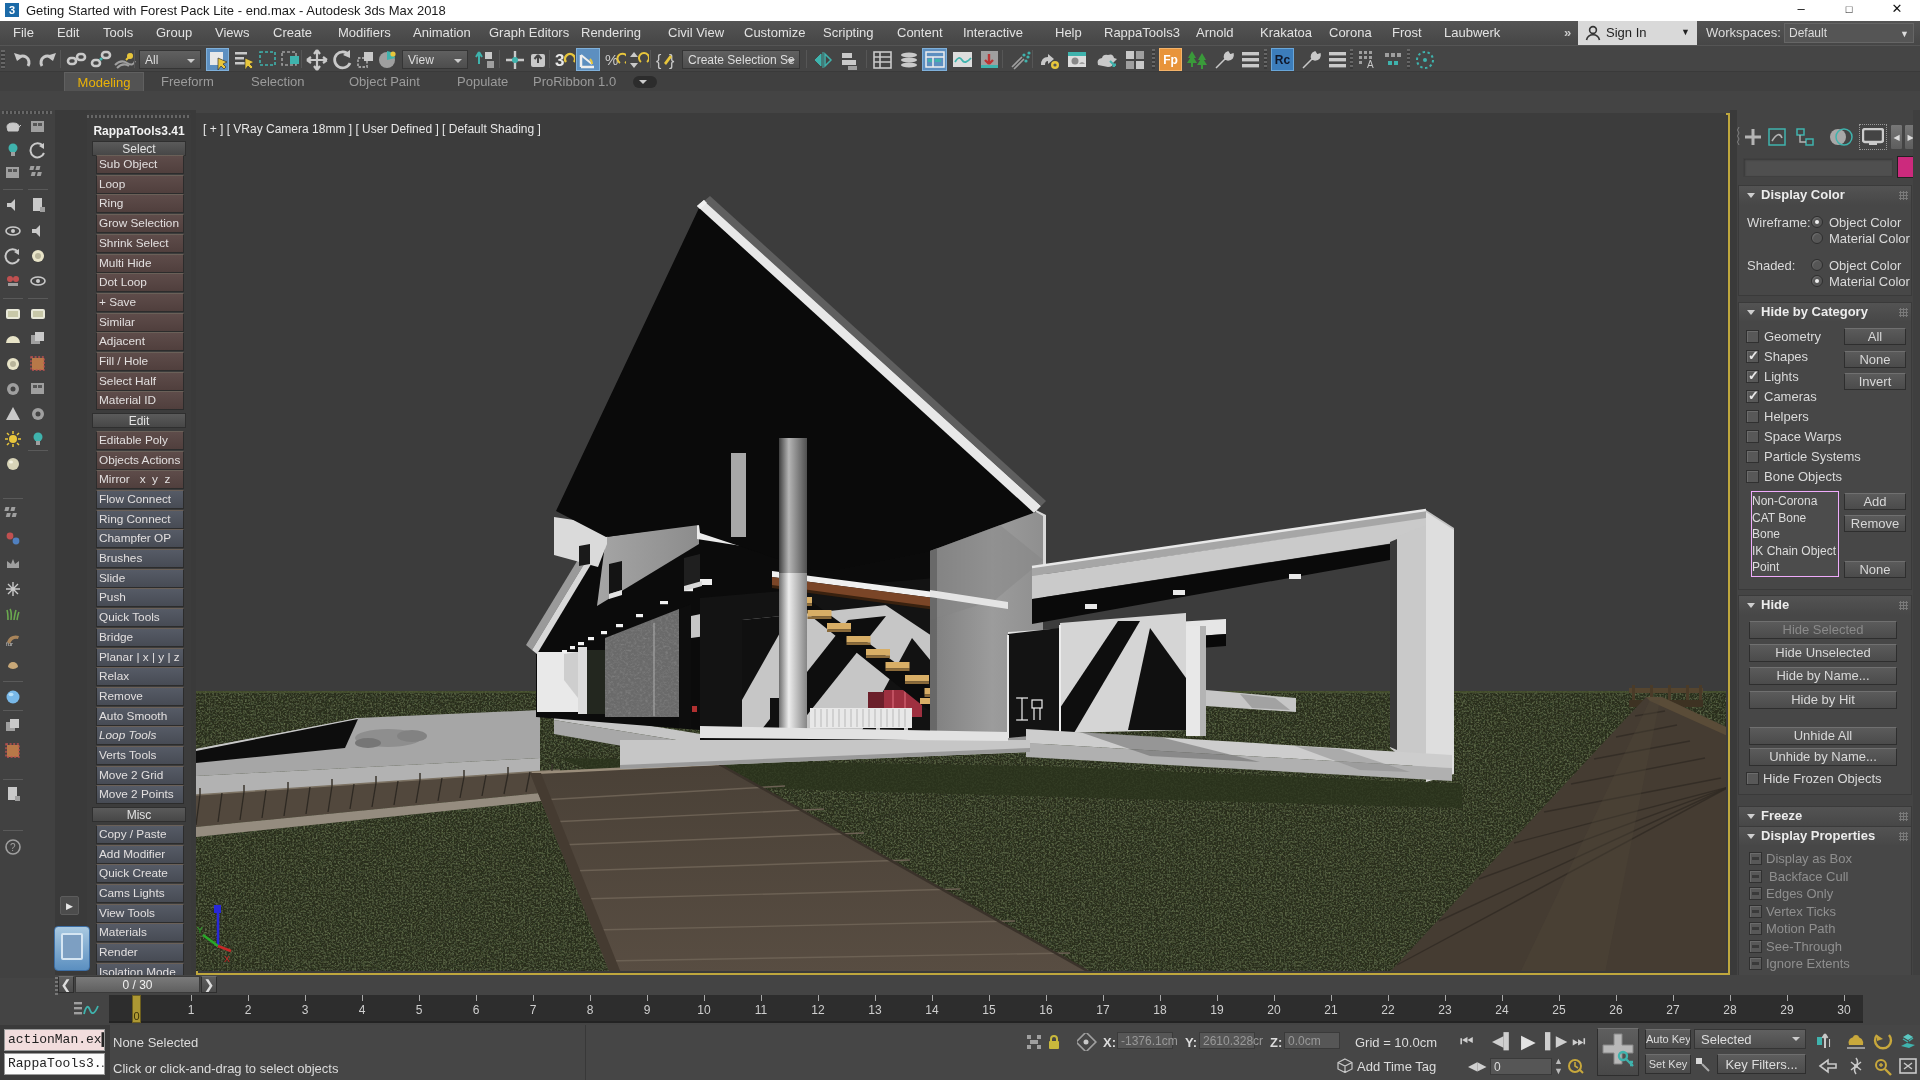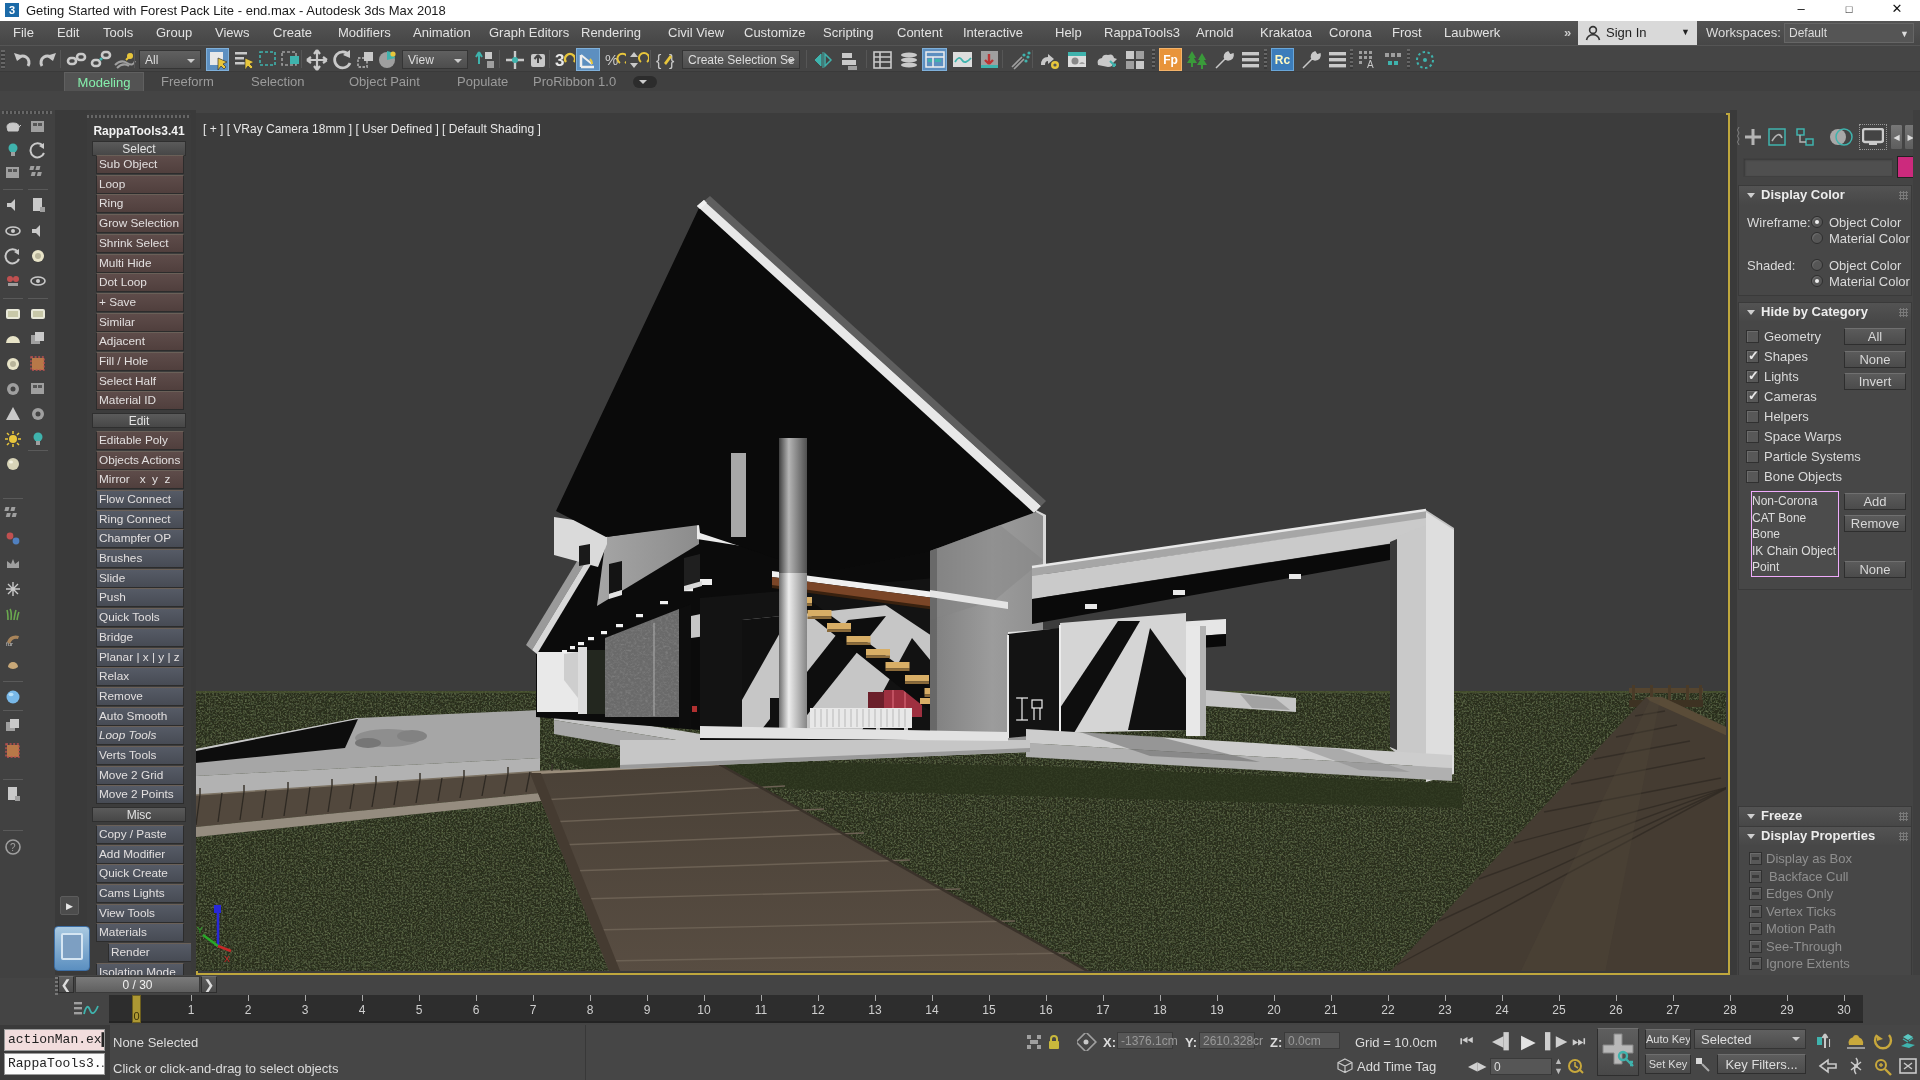--- a/index.html
+++ b/index.html
@@ -313,7 +313,7 @@
       </g>
     </svg>
     <div style="position:absolute;left:1264px;top:3px;width:3px;height:20px;background:repeating-linear-gradient(#666 0 2px,#3a3a3a 2px 4px);"></div>
-    <div style="position:absolute;left:1271px;top:2px;width:23px;height:23px;background:#3c7dbb;border:1px solid #6aa6d8;color:#fef9c3;font-weight:bold;font-size:12px;text-align:center;line-height:22px;">Rc</div>
+    <div style="position:absolute;left:1271px;top:2px;width:23px;height:23px;background:#3c7dbb;border:1px solid #6aa6d8;color:#0f172a;font-weight:bold;font-size:12px;text-align:center;line-height:22px;">Rc</div>
     <svg style="position:absolute;left:1299px;top:3px;" width="24" height="22" viewBox="0 0 24 22">
       <path d="M4 19 L13 10 M13 10 q-2 -5 3 -7 l2 3 3 -1 q1 5 -5 6 Z" fill="#c9c9c9" stroke="#c9c9c9" stroke-width="1.5"></path>
     </svg>

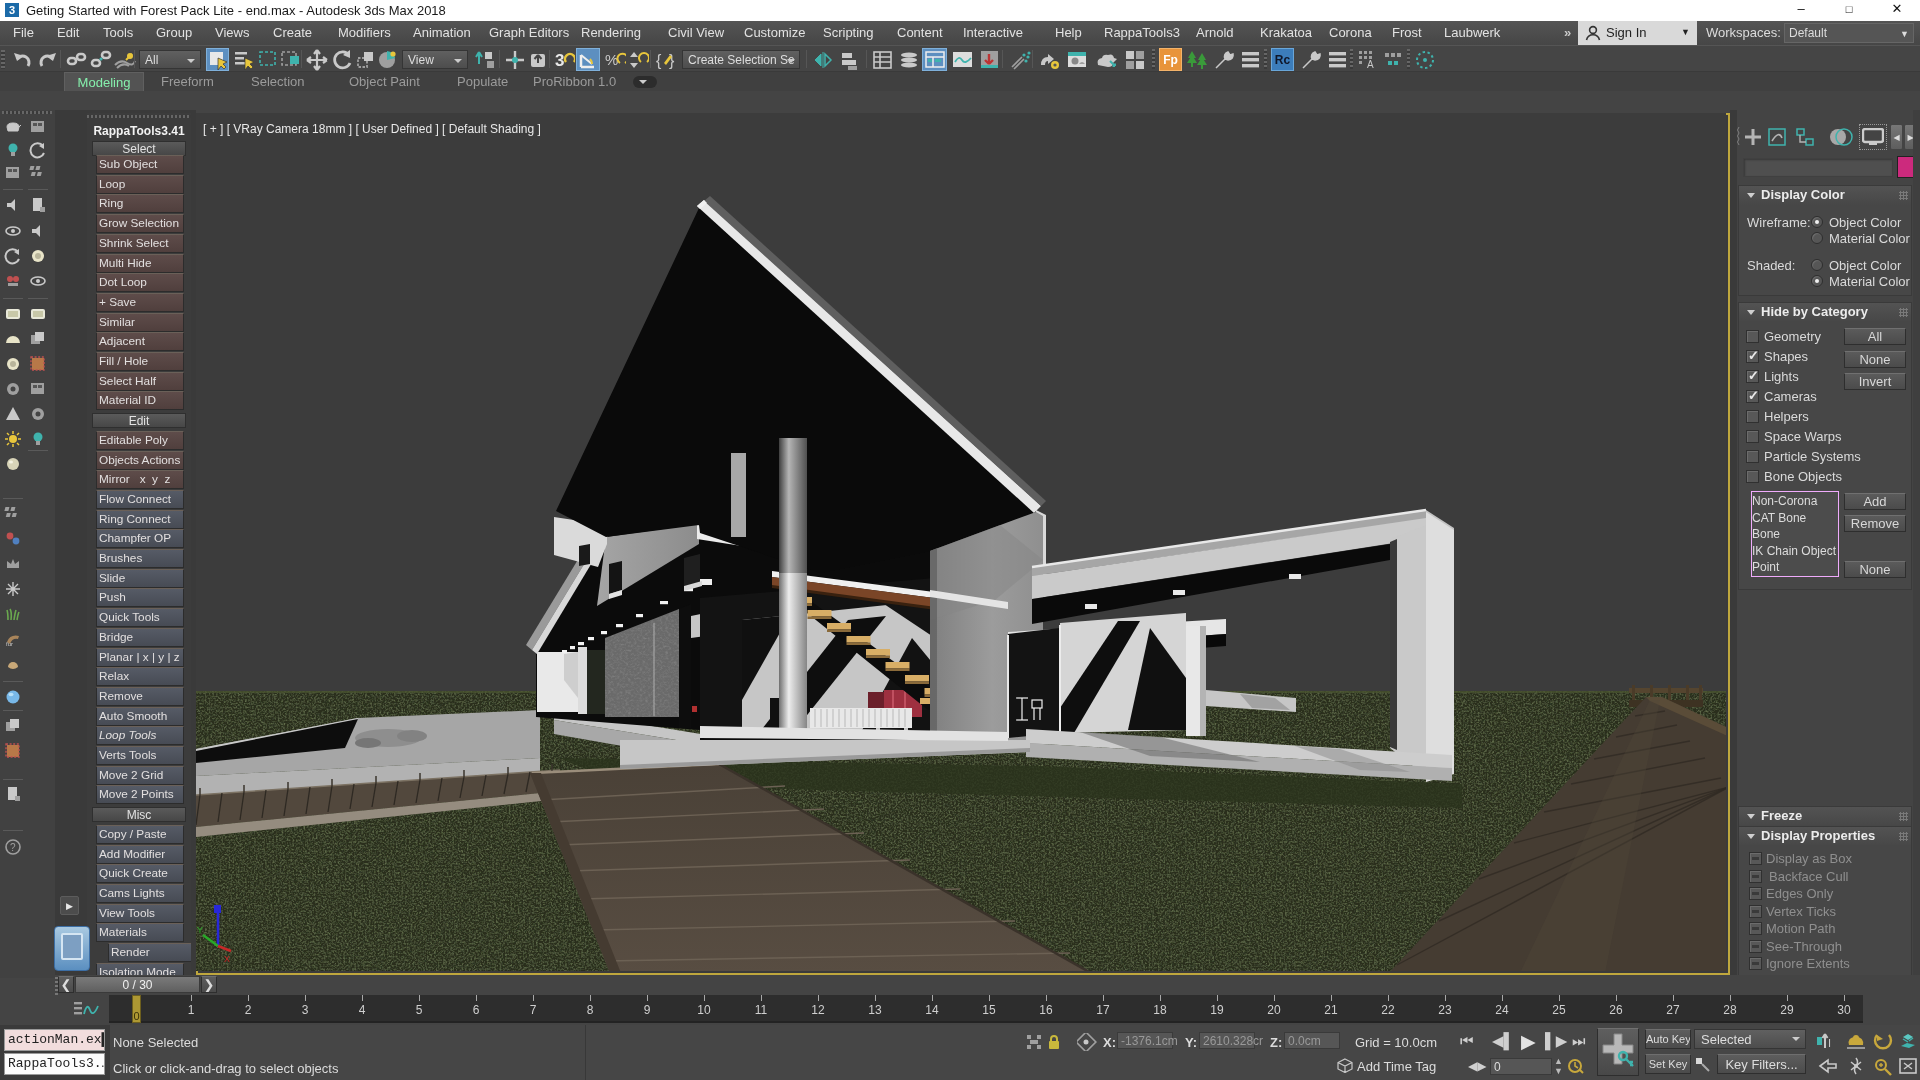--- a/index.html
+++ b/index.html
@@ -18,7 +18,7 @@
 .tddar{position:absolute;width:0;height:0;border-left:4px solid transparent;border-right:4px solid transparent;border-top:4px solid #ccc;}
 #ribbon{left:0;top:72px;width:1920px;height:19px;background:#404040;color:#9b9b9b;font-size:13px;}
 #ribbon .tab{position:absolute;top:0;height:19px;padding:2px 0;}
-#ribbon .active{background:#535353;border:1px solid #606060;border-bottom:none;color:#86efac;text-align:center;}
+#ribbon .active{background:#535353;border:1px solid #606060;border-bottom:none;color:#eab308;text-align:center;}
 #subribbon{left:0;top:91px;width:1920px;height:19px;background:#3b3b3b;margin-top:32px;}
 #polytab{position:absolute;left:62px;top:0px;width:108px;height:19px;background:#494949;border:1px solid #5d5d5d;color:#dcdcdc;font-size:12.5px;text-align:center;line-height:17px;}
 #lefttools{left:0;top:110px;width:55px;height:868px;background:#414141;}

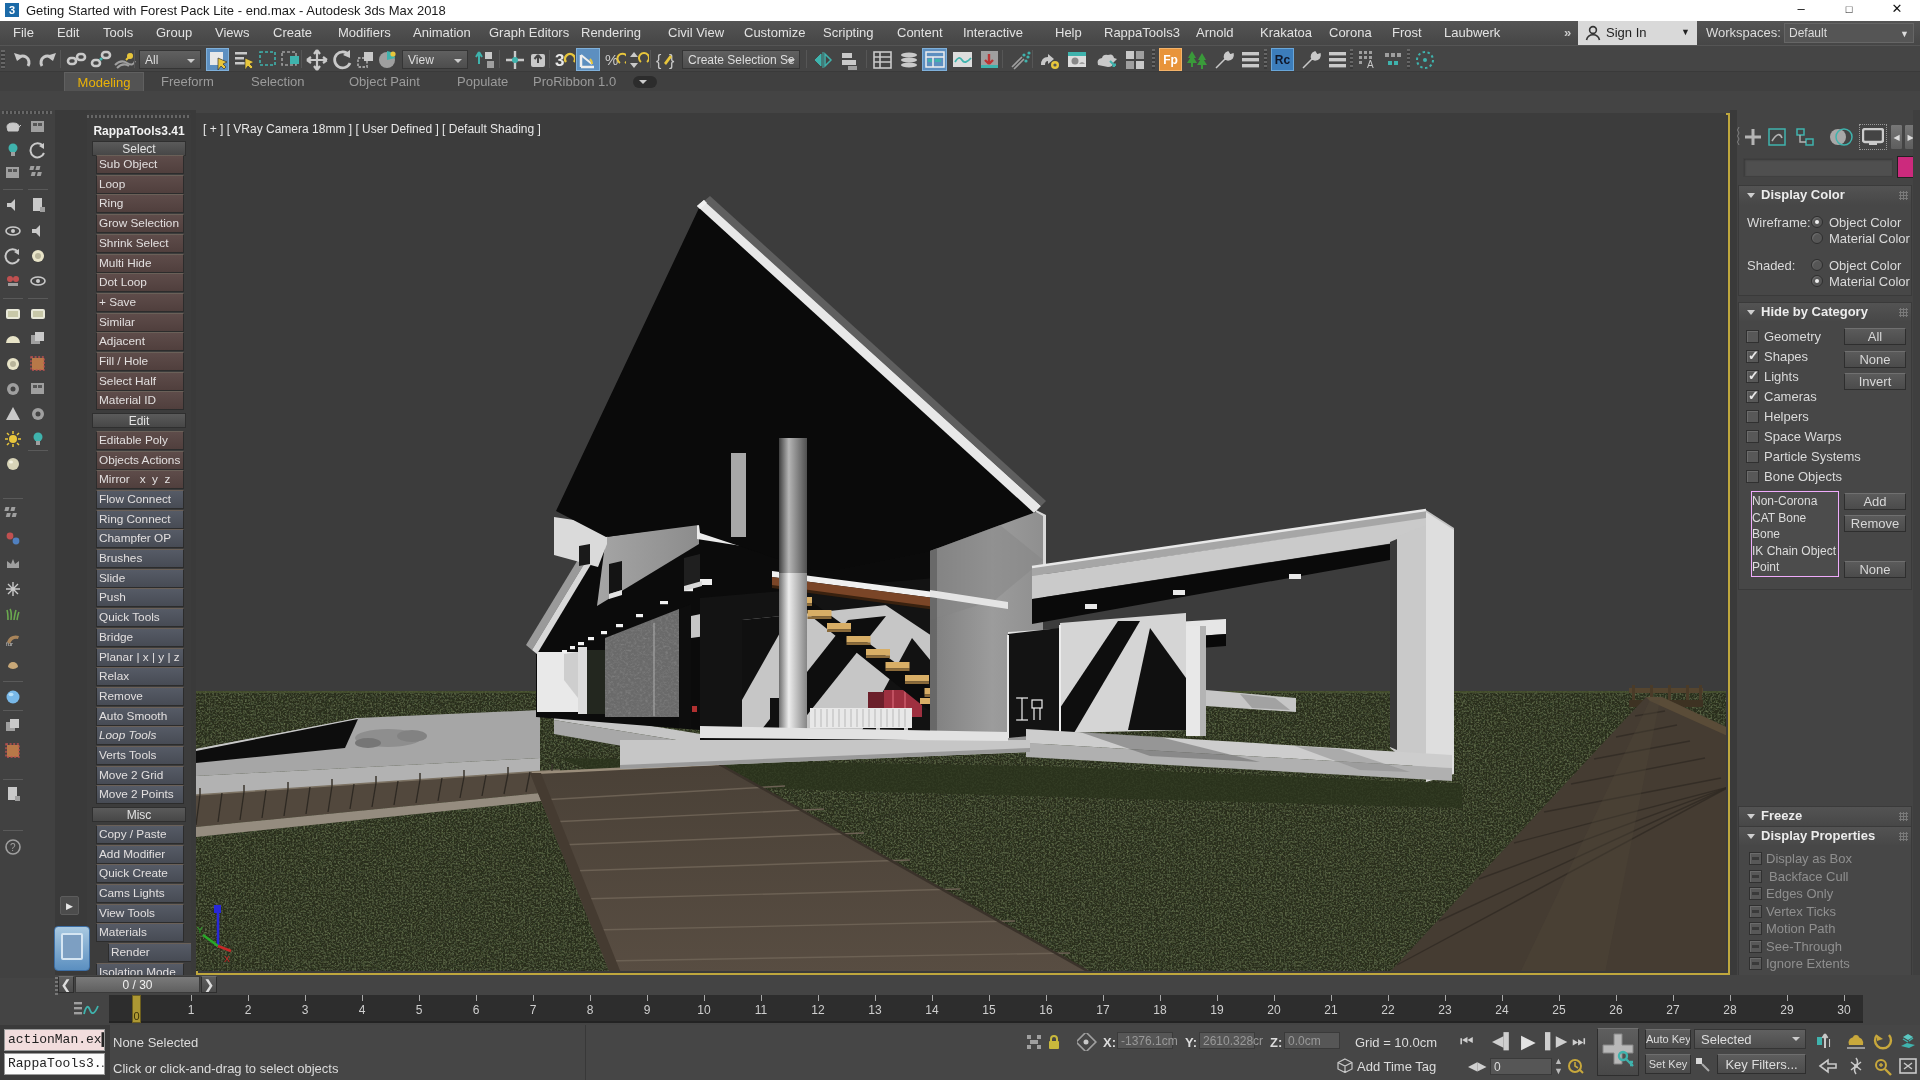--- a/index.html
+++ b/index.html
@@ -951,6 +951,17 @@
       <div class="cbtn" style="left:105px;top:212px;width:62px;height:17px;">Remove</div>
       <div class="cbtn" style="left:105px;top:258px;width:62px;height:17px;">None</div>
     </div>
+    <div class="roll" style="top:485px;height:200px;">
+      <div class="rollhead">Hide<div class="grip"></div></div>
+      <div class="cbtn dim" style="left:10px;top:25px;width:148px;height:18px;">Hide Selected</div>
+      <div class="cbtn" style="left:10px;top:48px;width:148px;height:18px;">Hide Unselected</div>
+      <div class="cbtn" style="left:10px;top:71px;width:148px;height:18px;">Hide by Name...</div>
+      <div class="cbtn" style="left:10px;top:95px;width:148px;height:18px;">Hide by Hit</div>
+      <div class="cbtn" style="left:10px;top:131px;width:148px;height:18px;">Unhide All</div>
+      <div class="cbtn" style="left:10px;top:152px;width:148px;height:18px;">Unhide by Name...</div>
+      <div class="chk" style="left:7px;top:176px;"></div>
+      <div class="lbl" style="left:24px;top:175px;">Hide Frozen Objects</div>
+    </div>
     <div class="roll" style="top:696px;height:21px;">
       <div class="rollhead">Freeze<div class="grip"></div></div>
     </div>

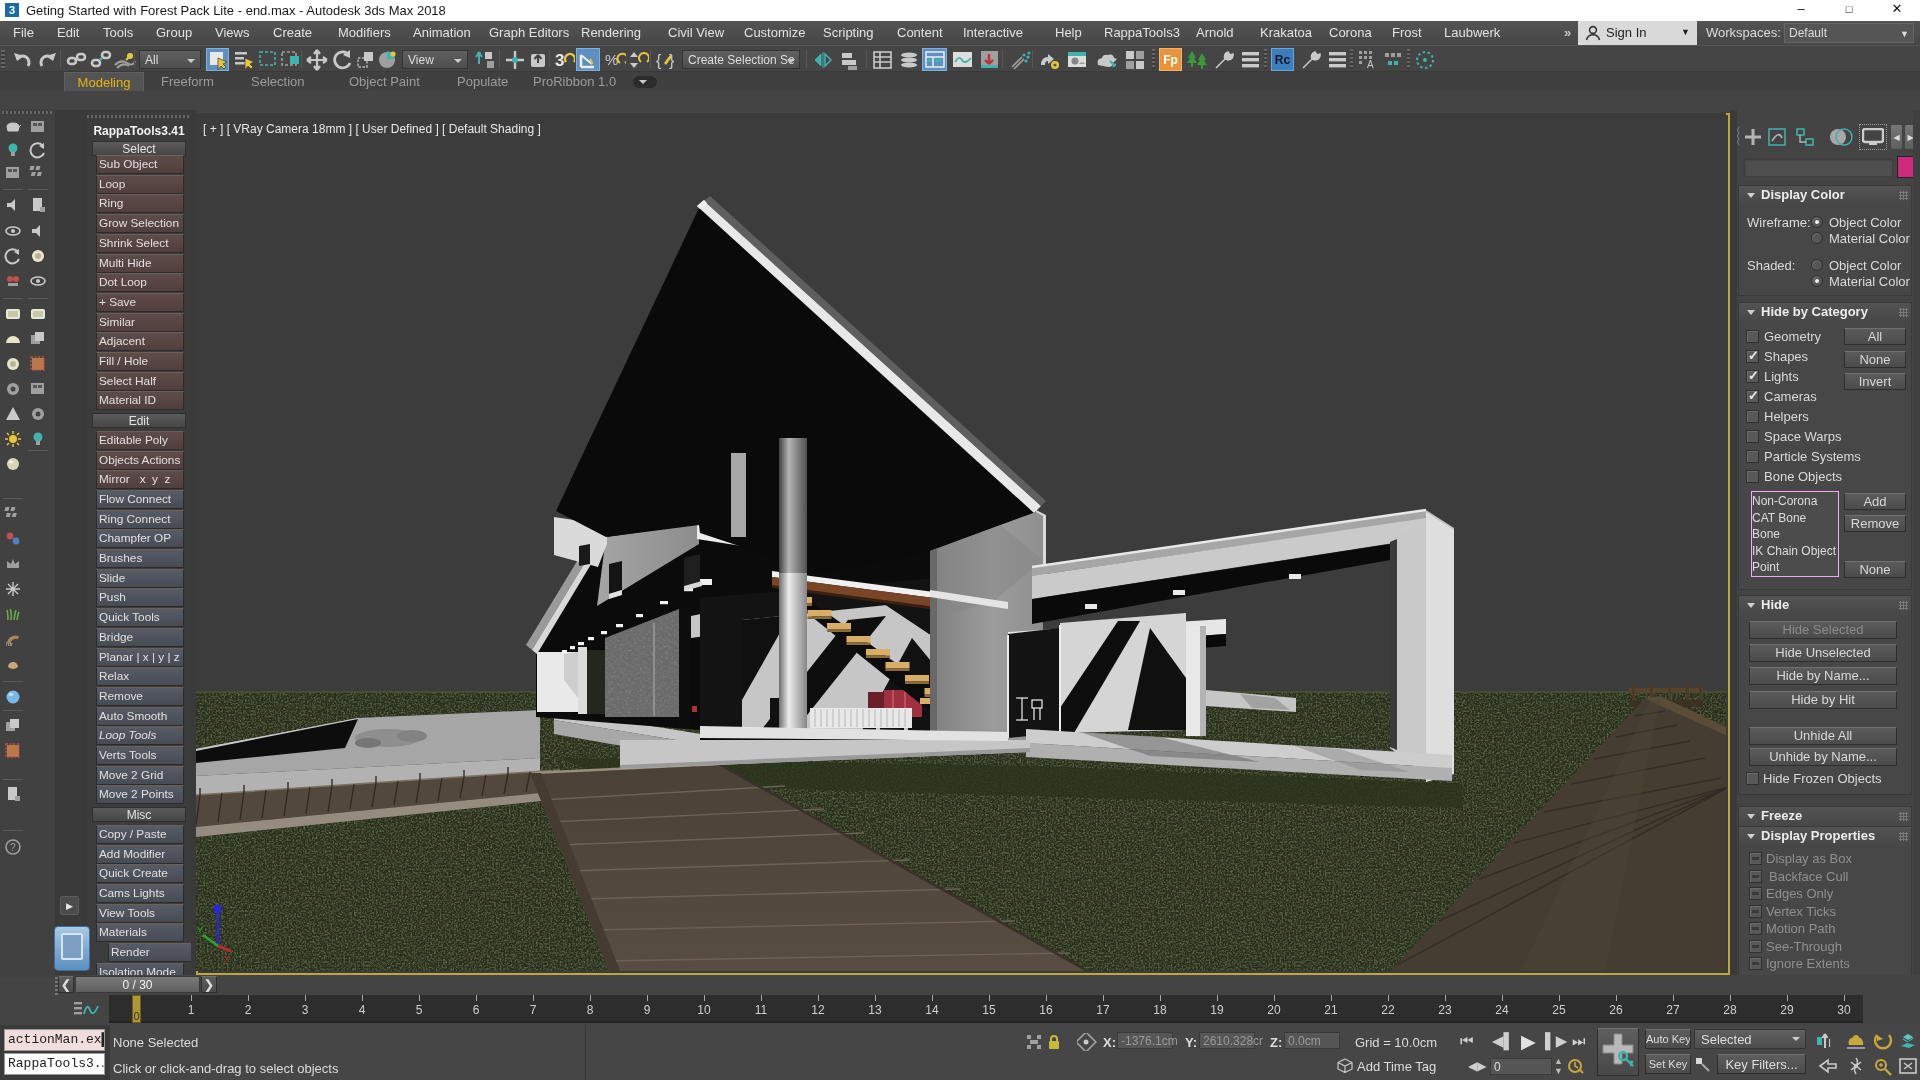--- a/index.html
+++ b/index.html
@@ -590,7 +590,7 @@
     <div class="rbtn b" style="top:770.9px;">Cams Lights</div>
     <div class="rbtn b" style="top:790.6px;">View Tools</div>
     <div class="rbtn b" style="top:810.3px;">Materials</div>
-    <div class="rbtn b" style="top:830.0px;margin-left:12px;">Render</div>
+    <div class="rbtn b" style="top:830.0px;">Render</div>
     <div class="rbtn b" style="top:849.7px;">Isolation Mode</div>
   </div>
 <div class="abs" id="arrowbtn">▶</div>

